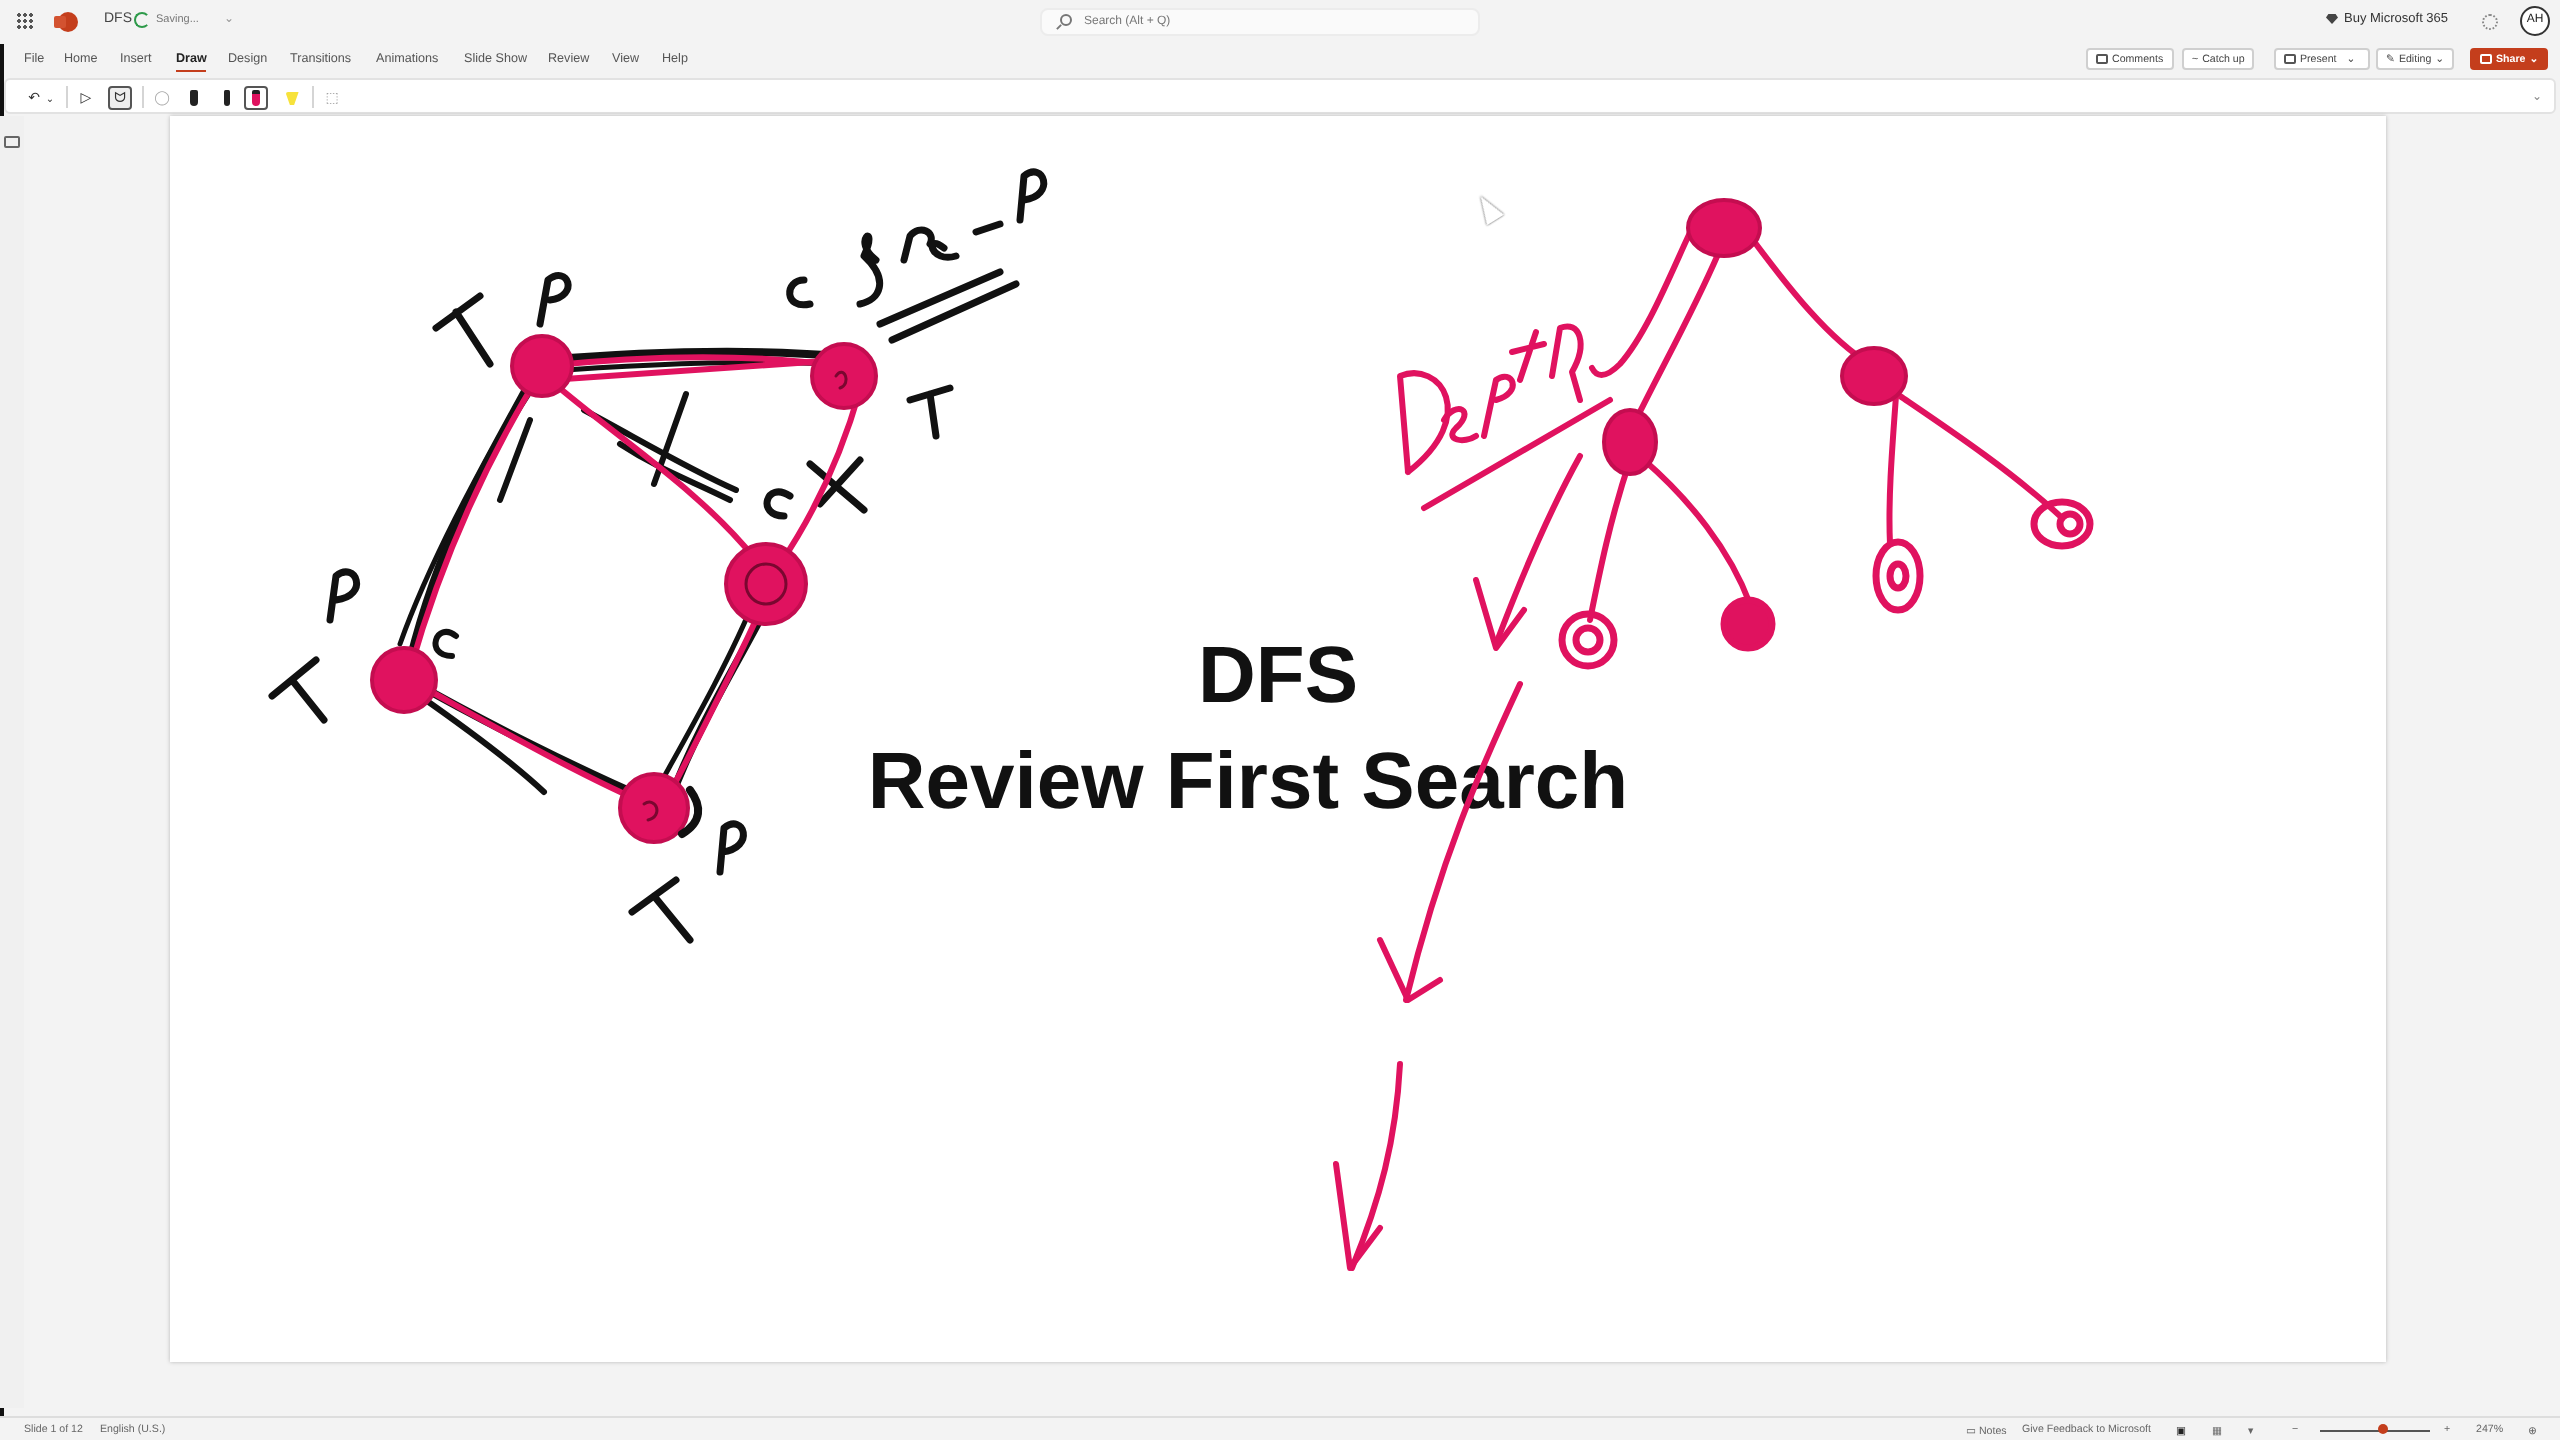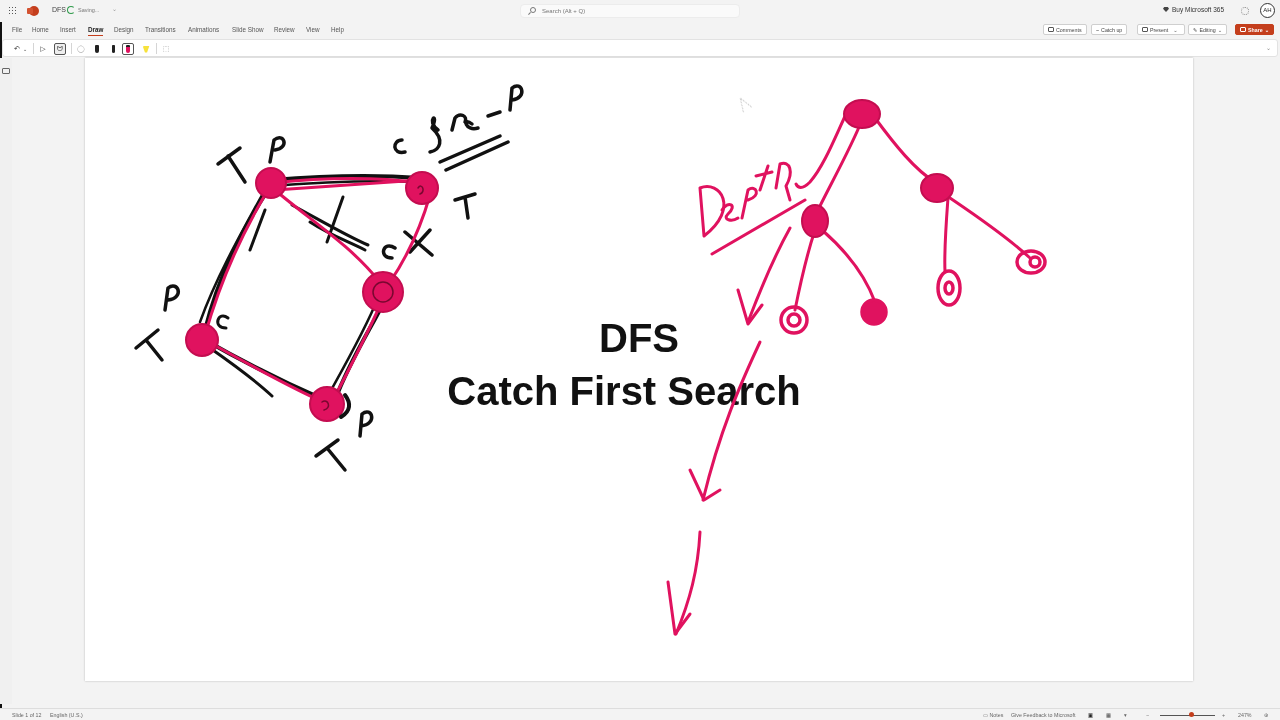--- a/index.html
+++ b/index.html
@@ -153,7 +153,7 @@
 
 <div class="slide">
   <div class="slide-title t1">DFS</div>
-  <div class="slide-title t2">Catch First Search</div>
+  <div class="slide-title t2">Review First Search</div>
 </div>
 
 <svg class="ink" viewBox="0 0 1280 720" fill="none" stroke-linecap="round" stroke-linejoin="round">

